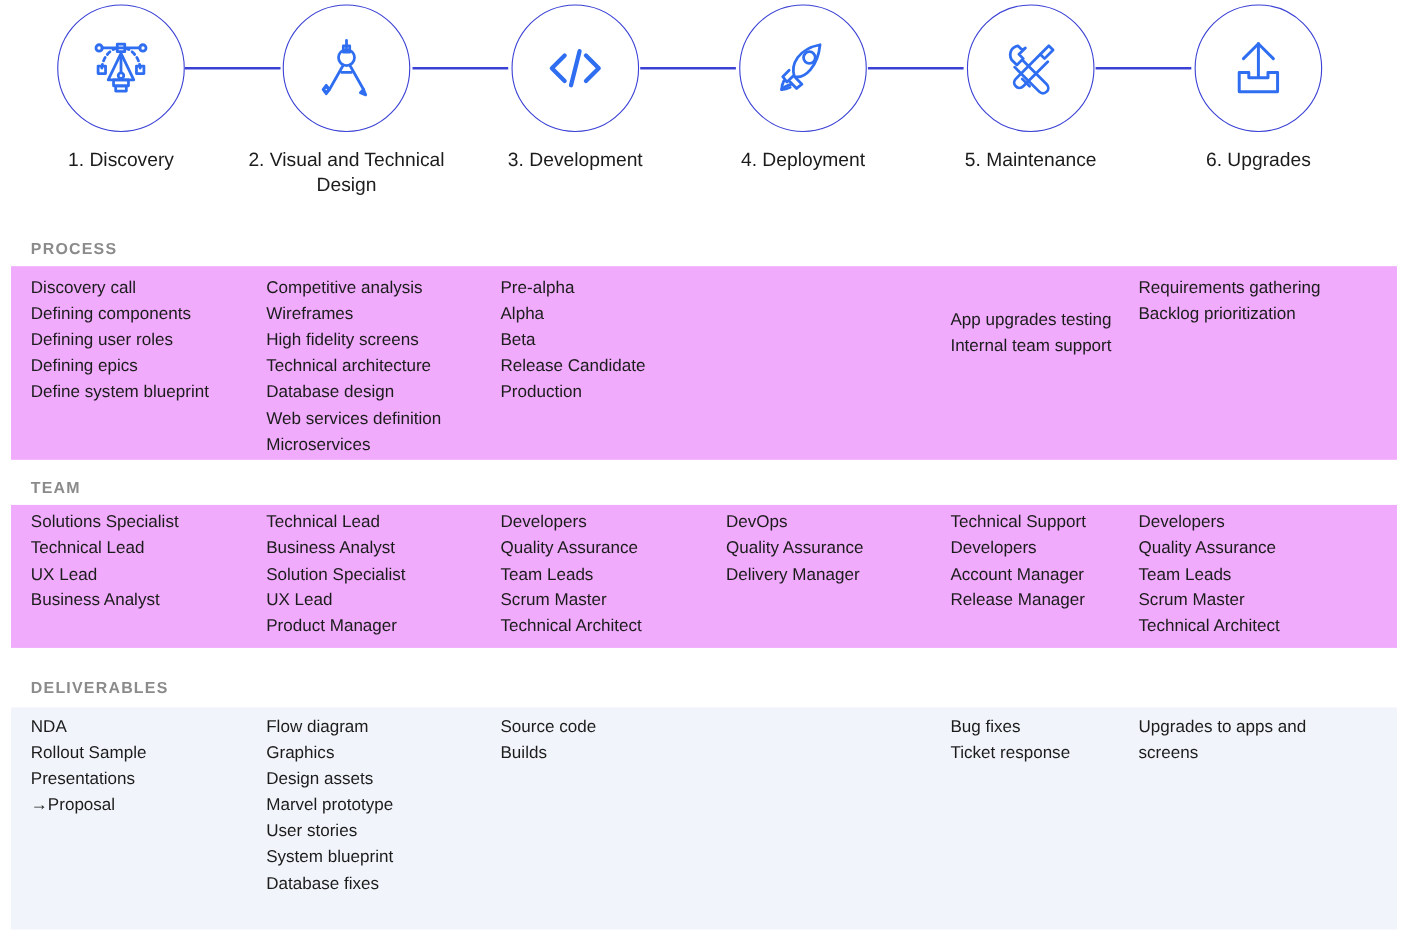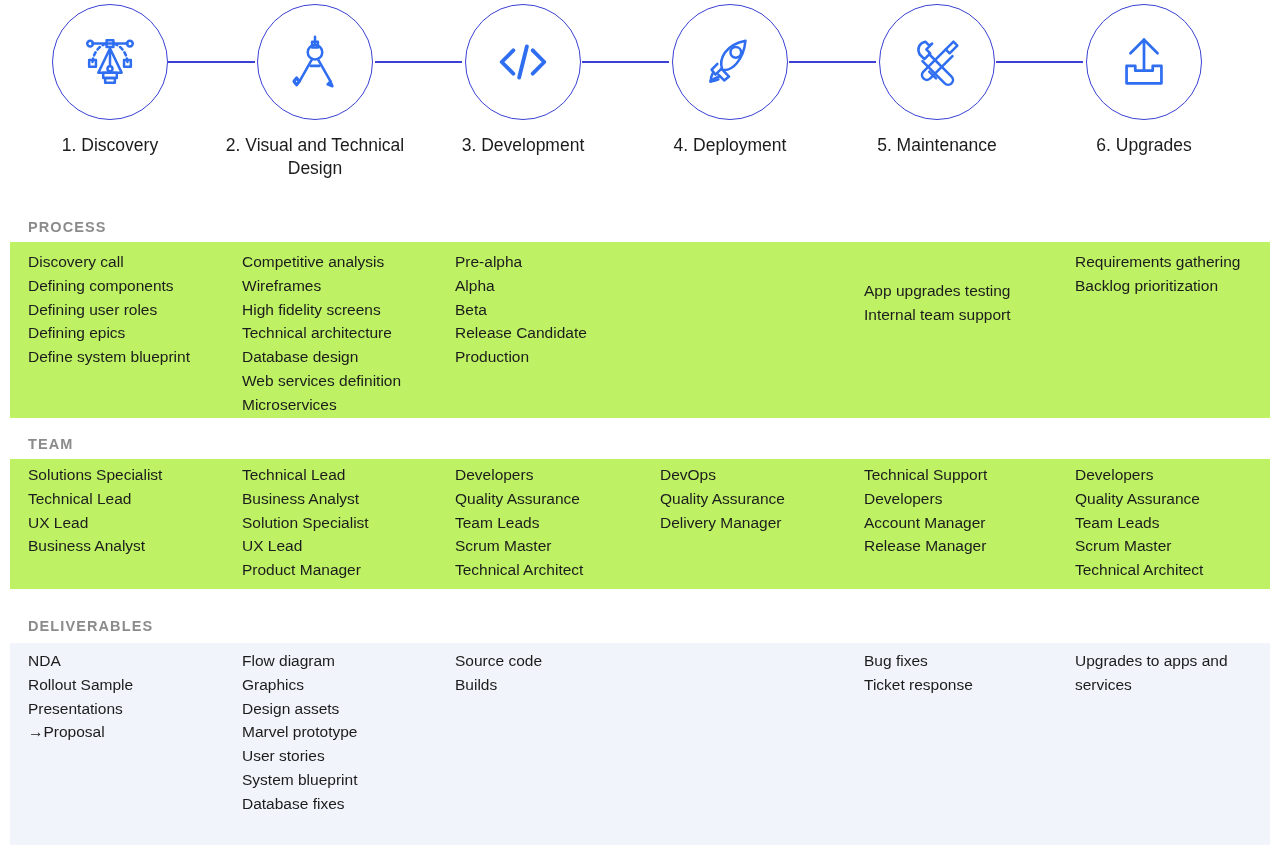--- a/index.html
+++ b/index.html
@@ -82,7 +82,7 @@
     width: 1260px;
     box-sizing: border-box;
   }
-  .band.gray   { background: #bef264; }
+  .band.gray   { background: #f0abfc; }
   .band.bluish { background: #f1f4fa; }
 
   .cols {

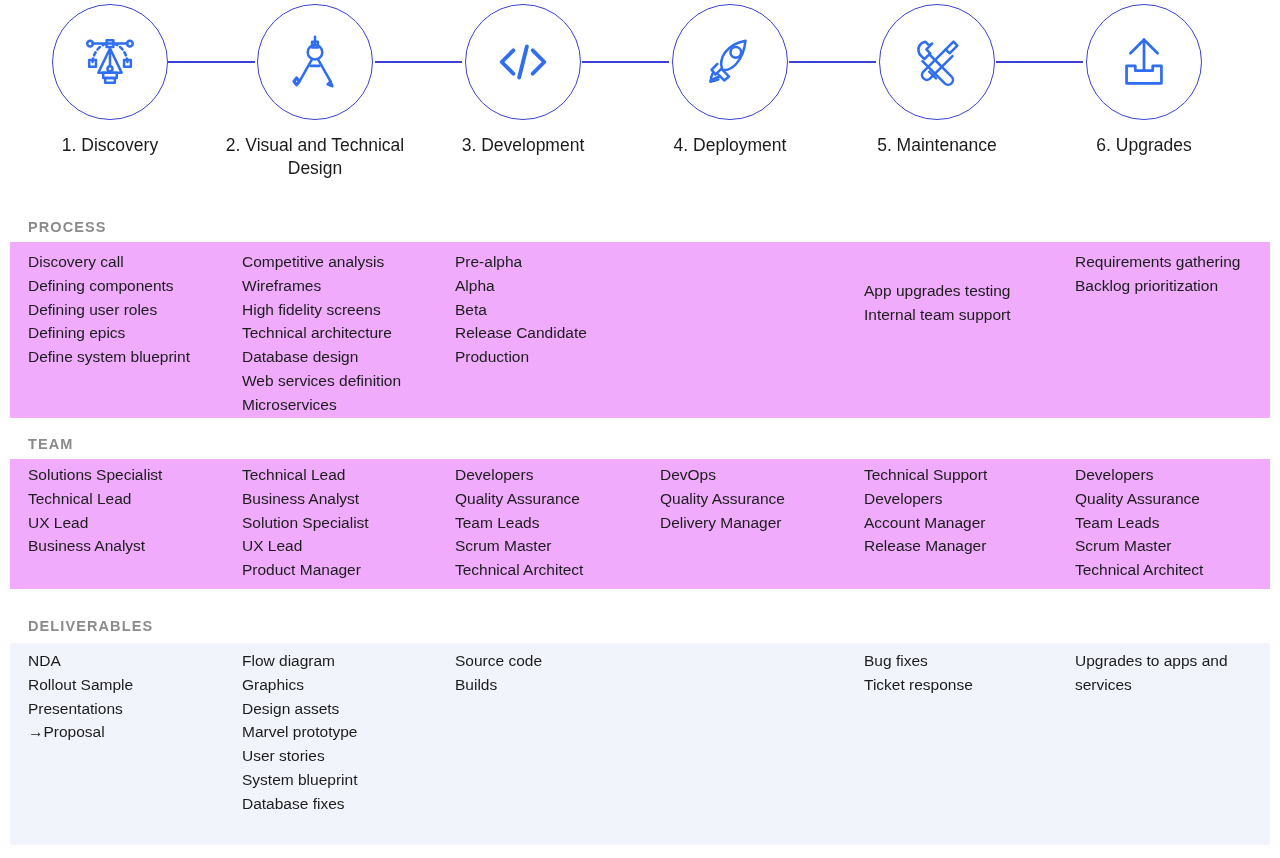--- a/index.html
+++ b/index.html
@@ -108,7 +108,7 @@
   .c2 { left: 445px;  width: 195px; }
   .c3 { left: 650px;  width: 195px; }
   .c4 { left: 854px;  width: 200px; }
-  .c5 { left: 1065px; width: 185px; }
+  .c5 { left: 1025px; width: 185px; }
 </style>
 </head>
 <body>

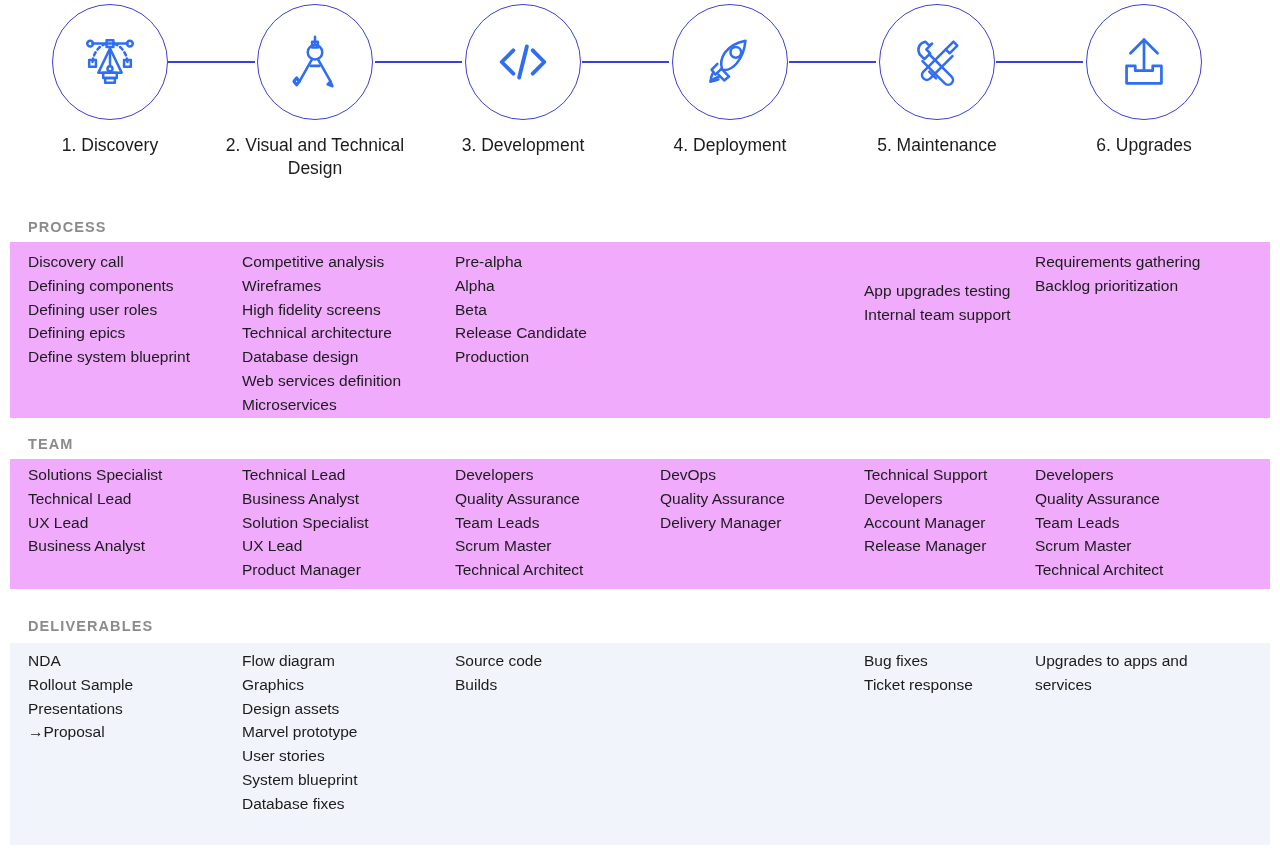--- a/index.html
+++ b/index.html
@@ -336,7 +336,7 @@
             <div class="item">Ticket response</div>
           </div>
           <div class="col c5" style="top: 6px;">
-            <div class="item wrap">Upgrades to apps and services</div>
+            <div class="item wrap">Upgrades to apps and screens</div>
           </div>
         </div>
       </div>

